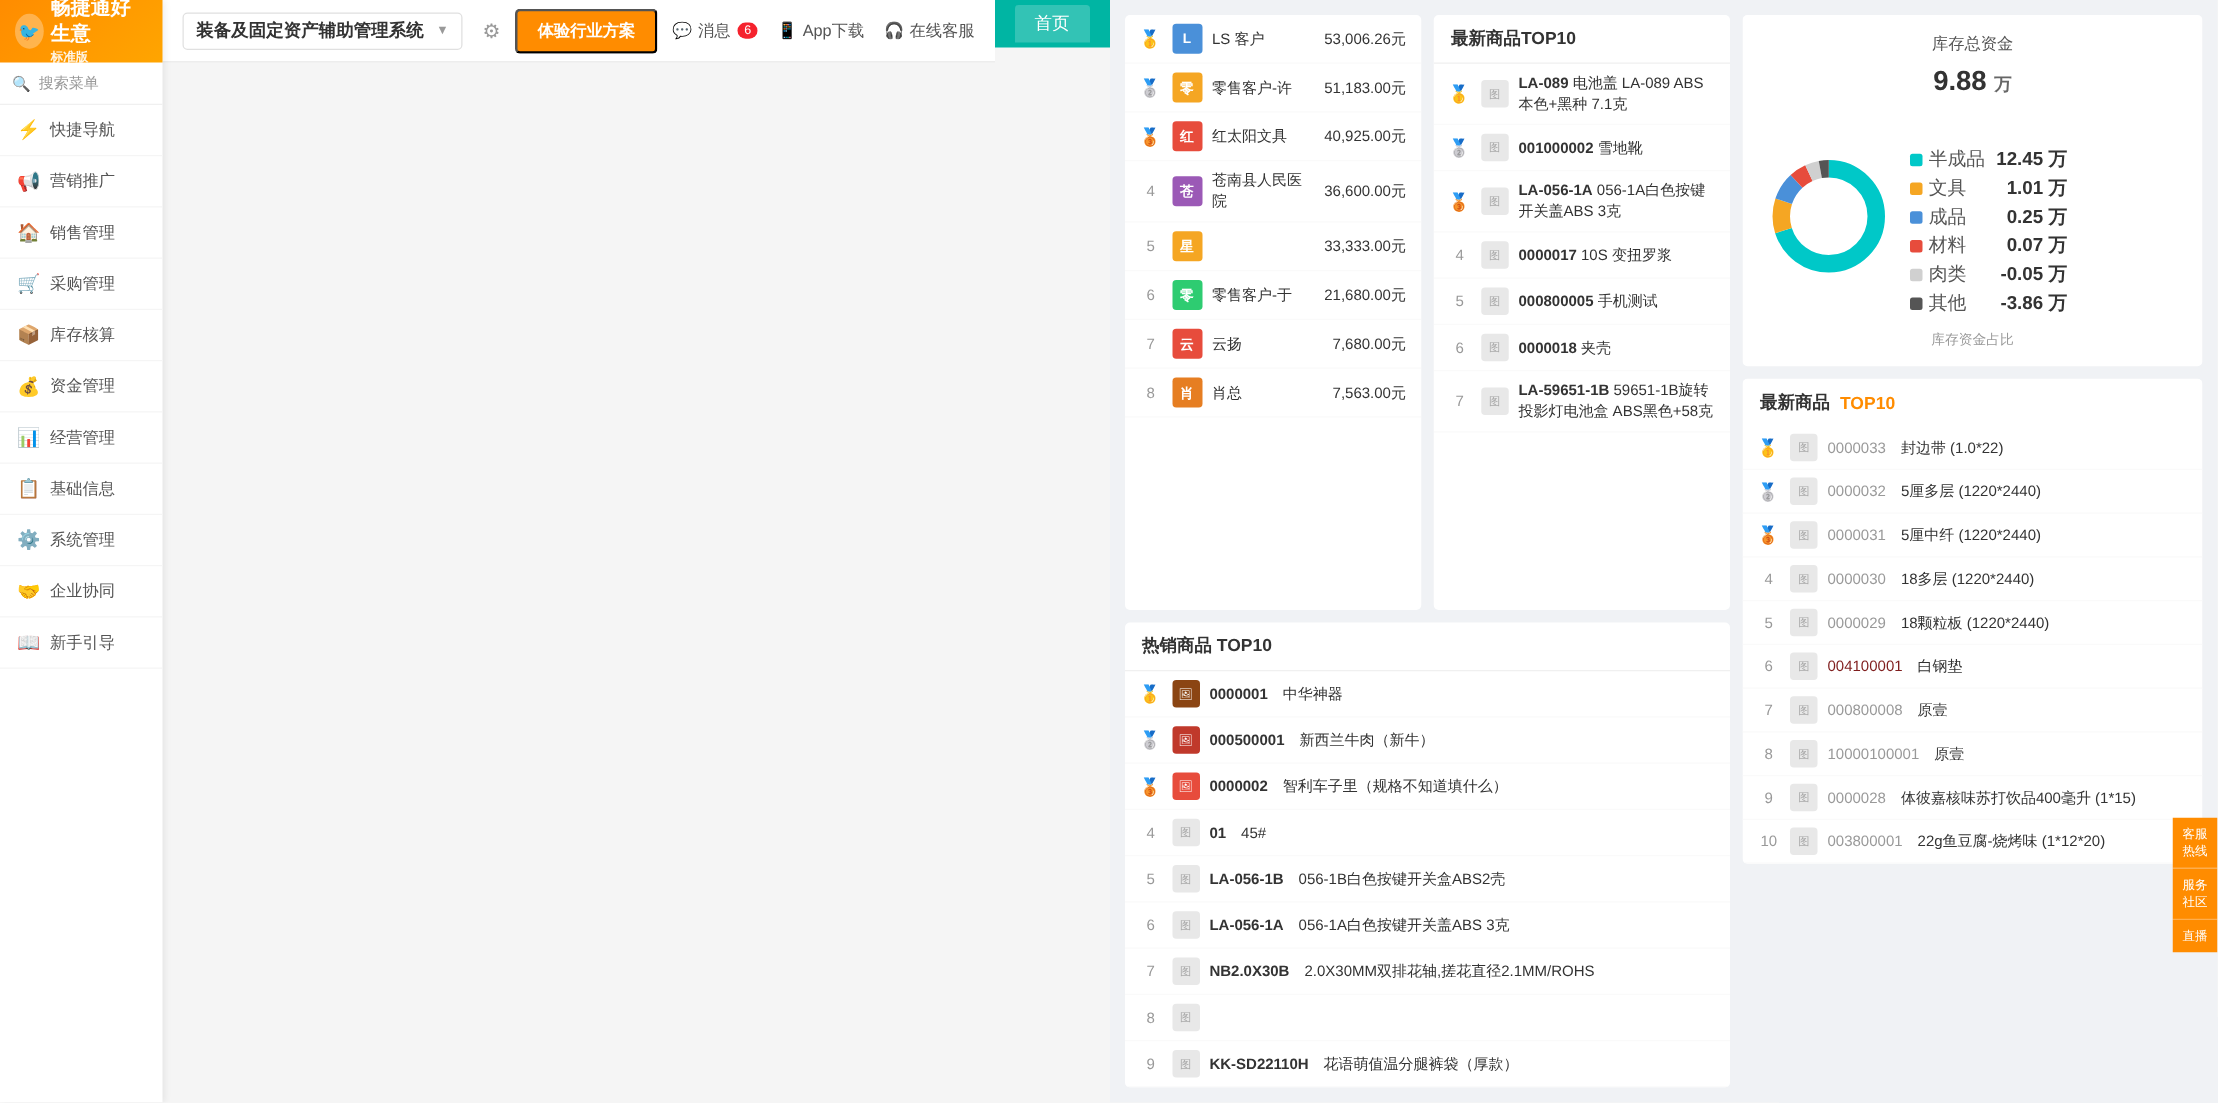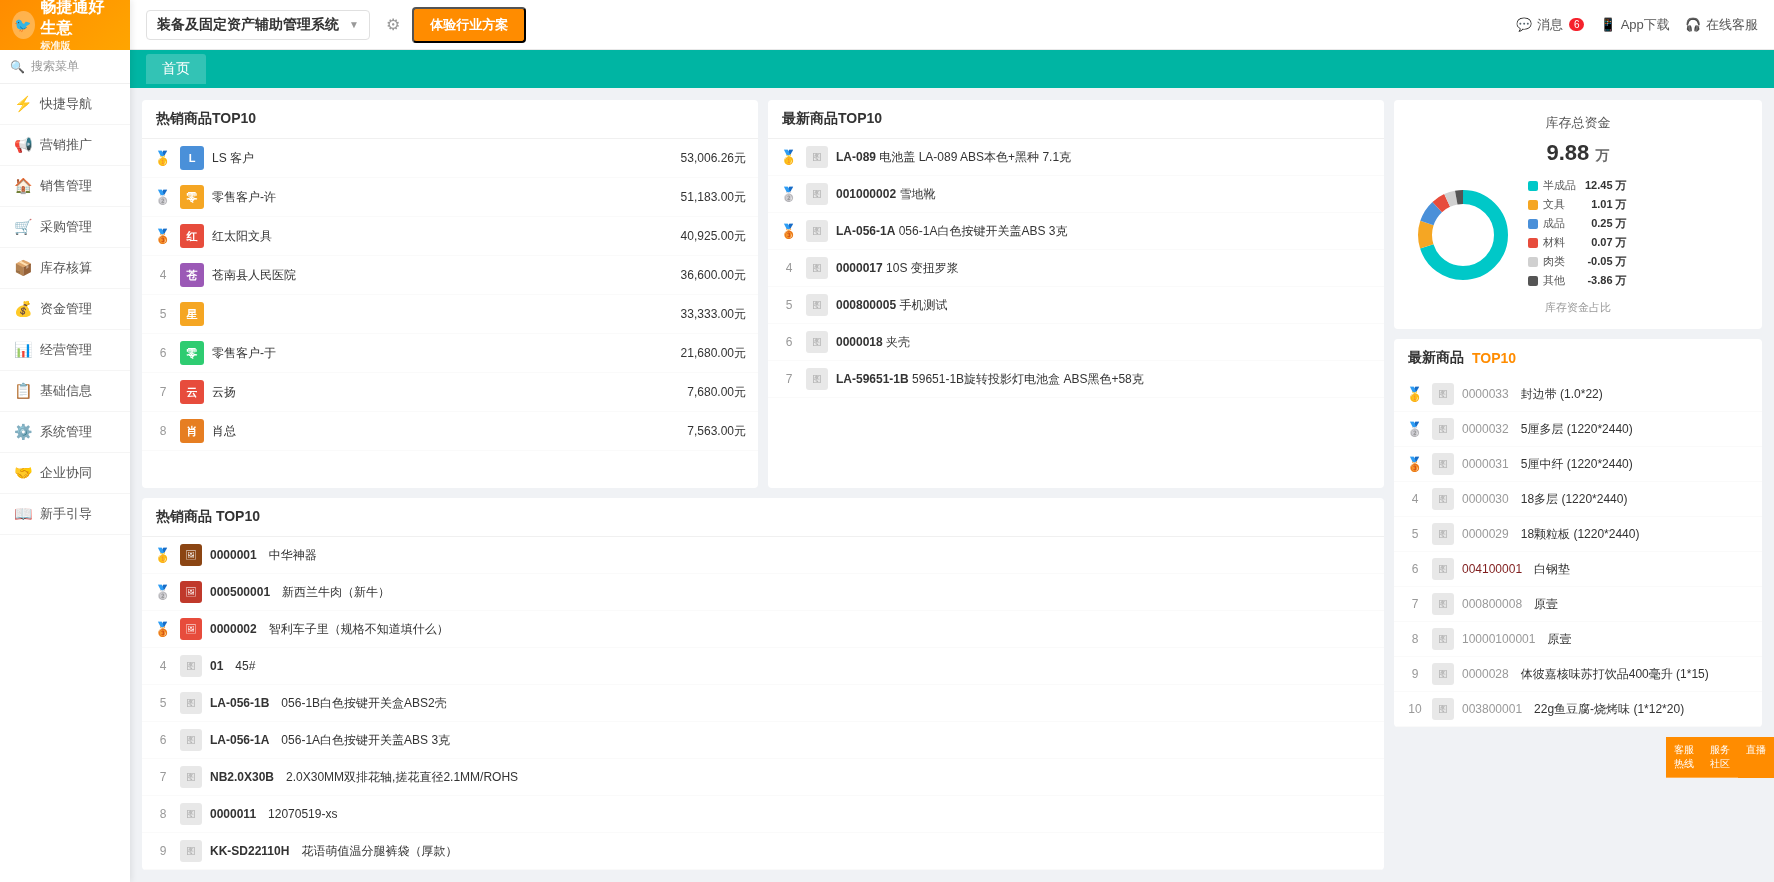--- a/index.html
+++ b/index.html
@@ -58,7 +58,7 @@
     .main-area {
       flex: 1;
       display: flex;
-      flex-direction: column;
+      flex-direction: row;
       overflow: hidden;
     }
     .topbar {

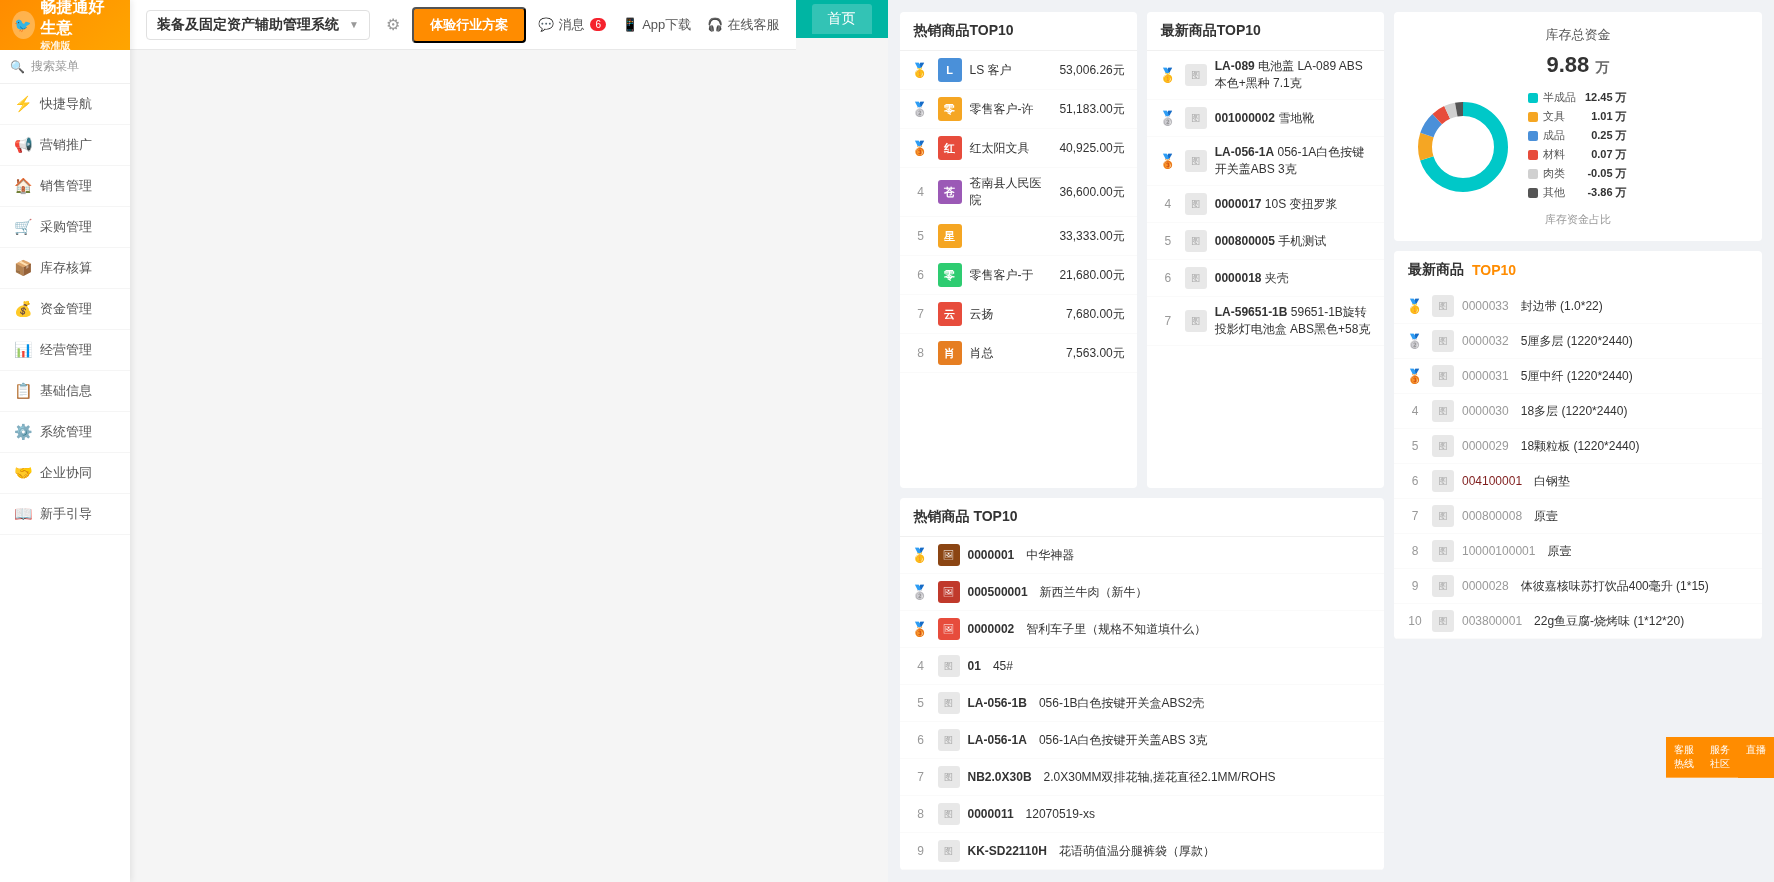--- a/index.html
+++ b/index.html
@@ -450,9 +450,6 @@
 
         <div class="panel panel-customers">
           <div id="cust-list">
-              <div class="panel-header">
-                <span>热销商品TOP10</span>
-              </div>
     <div class="list-item-row">
       <span class="rank-medal">🥇</span>
       <div class="customer-avatar" style="background:#4a90d9">L</div>

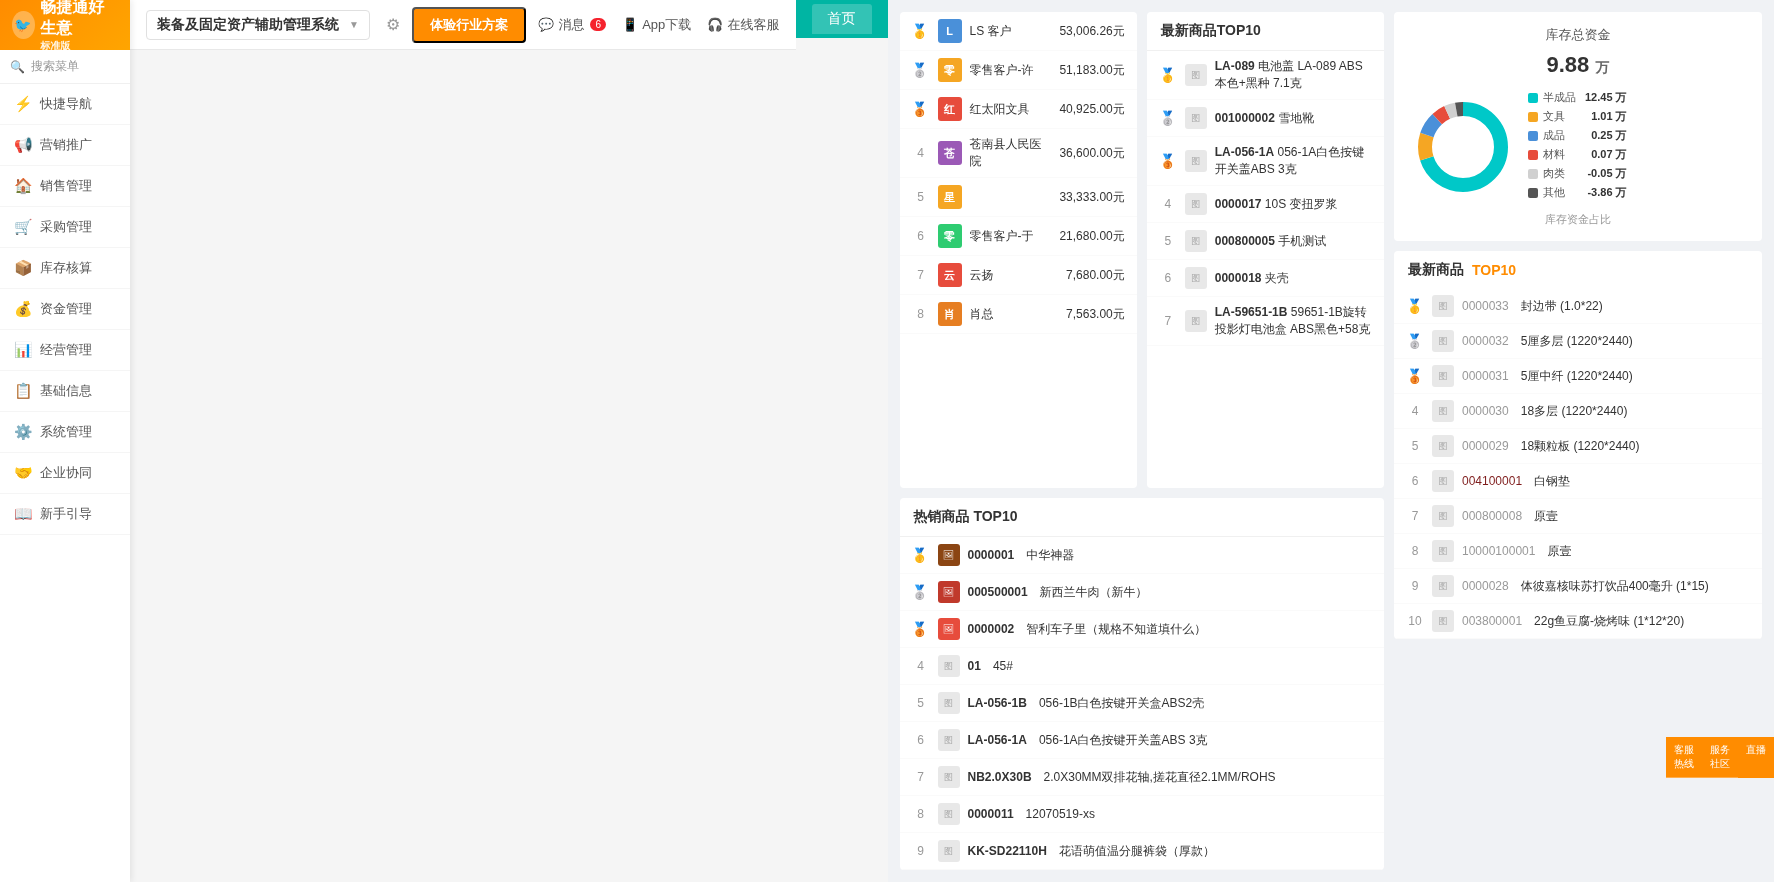--- a/index.html
+++ b/index.html
@@ -273,7 +273,7 @@
       gap: 10px;
     }
     .donut-svg { flex-shrink: 0; }
-    .legend { font-size: 11px; }
+    .legend { font-size: 15px; margin-top: 28px; }
     .legend-item {
       display: flex; align-items: center; gap: 5px;
       margin-bottom: 4px;

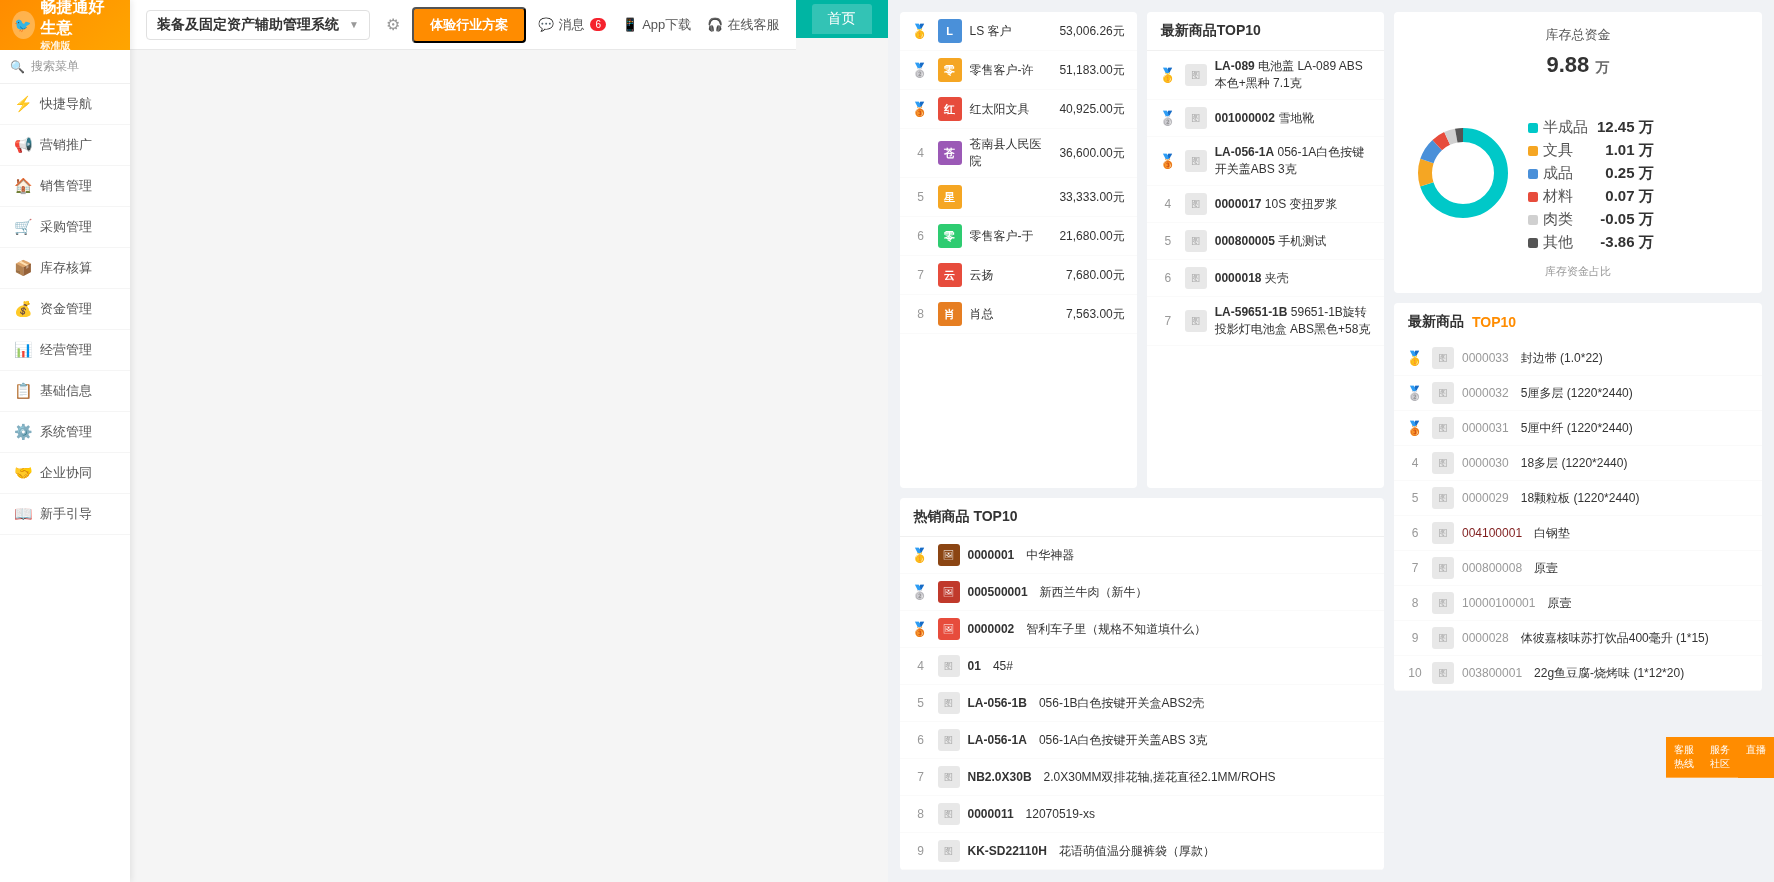--- a/index.html
+++ b/index.html
@@ -326,9 +326,9 @@
     .float-btns {
       position: fixed;
       right: 0;
-      bottom: 104px;
-      display: flex;
-      flex-direction: row;
+      bottom: 120px;
+      display: flex;
+      flex-direction: column;
     }
     .float-btn {
       background: #ff8c00;

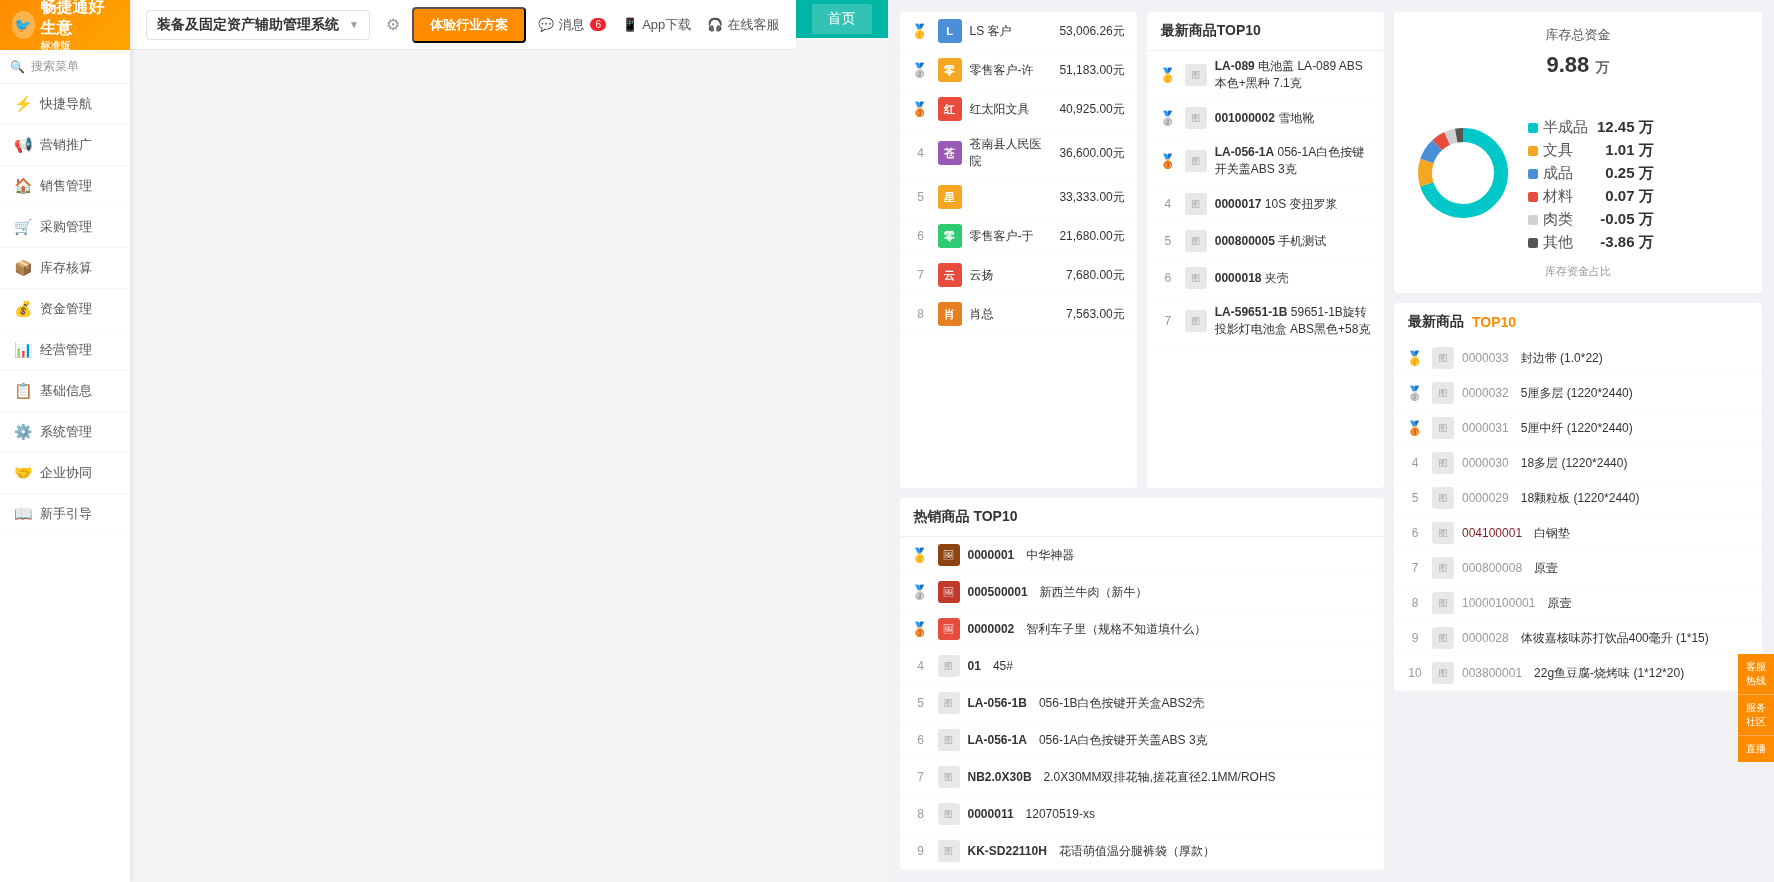--- a/index.html
+++ b/index.html
@@ -588,7 +588,6 @@
     <div class="list-item-row">
       <span class="rank-num">8</span>
       <div class="product-avatar " style="">图</div>
-      <span class="item-name"><strong>0000011</strong>　12070519-xs</span>
     </div>
     <div class="list-item-row">
       <span class="rank-num">9</span>

